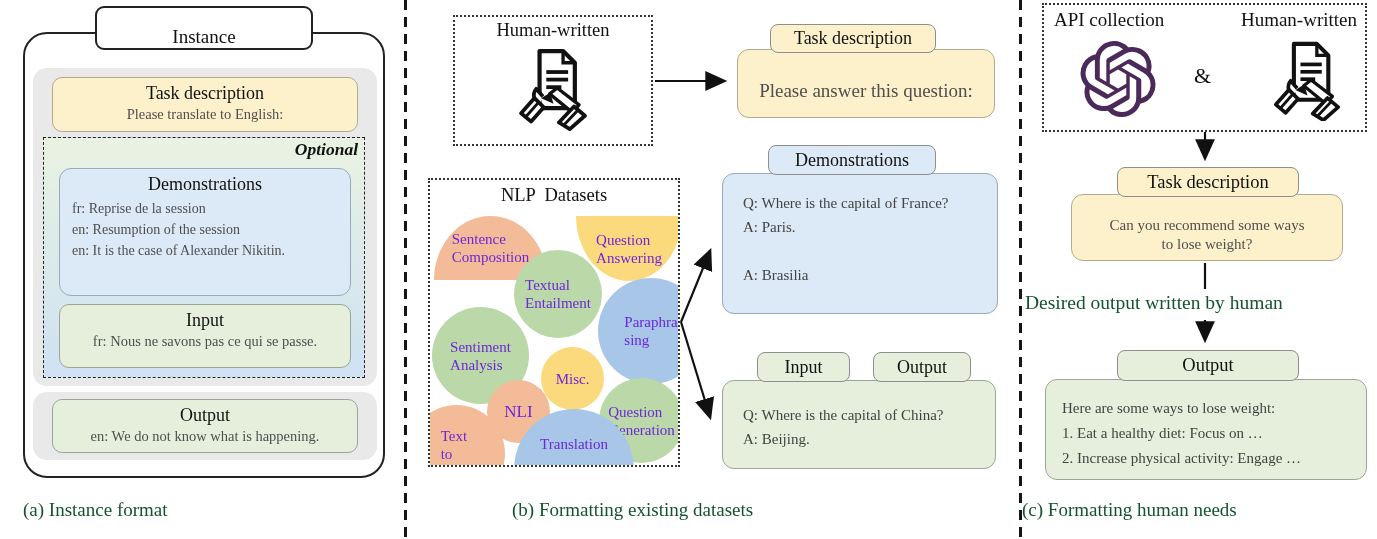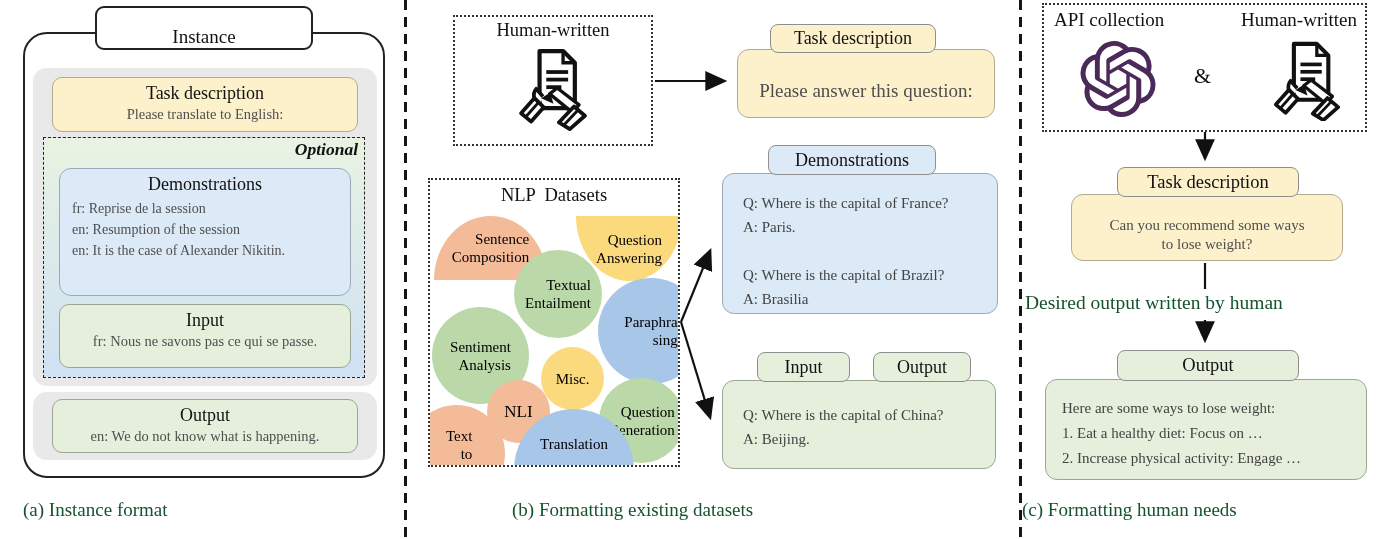--- a/index.html
+++ b/index.html
@@ -35,8 +35,8 @@
   
   .nlpbox{left:428px;top:178px;width:252px;height:289px;position:absolute;overflow:hidden;z-index:1;}
   .nlp-title{position:absolute;top:5px;left:0;right:0;text-align:center;font-size:18.5px;white-space:pre;z-index:2;}
-  .bubble{position:absolute;display:flex;align-items:center;justify-content:center;text-align:right;
-          font-size:15px;color:#000000;line-height:18px;white-space:pre-line;}
+  .bubble{position:absolute;display:flex;align-items:center;justify-content:center;text-align:left;
+          font-size:15px;color:#6d28d9;line-height:18px;white-space:pre-line;}
   .bub-salmon{background:#f3bb98;} .bub-yellow{background:#fbd97d;}
   .bub-green{background:#bad8a8;}  .bub-blue{background:#a7c6e8;}
   .circle{border-radius:50%;}

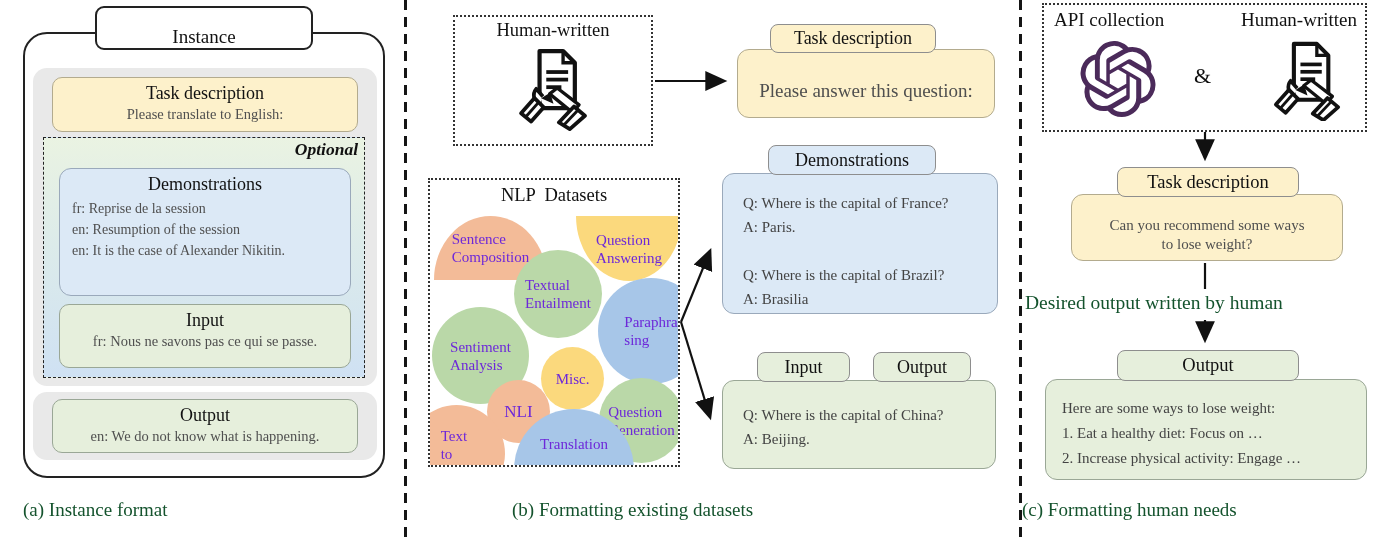--- a/index.html
+++ b/index.html
@@ -158,7 +158,6 @@
     <div class="line">Q: Where is the capital of France?</div>
     <div class="line">A: Paris.</div>
     <div class="line"></div>
-    <div class="line">Q: Where is the capital of Brazil?</div>
     <div class="line">A: Brasilia</div>
   </div>
 

